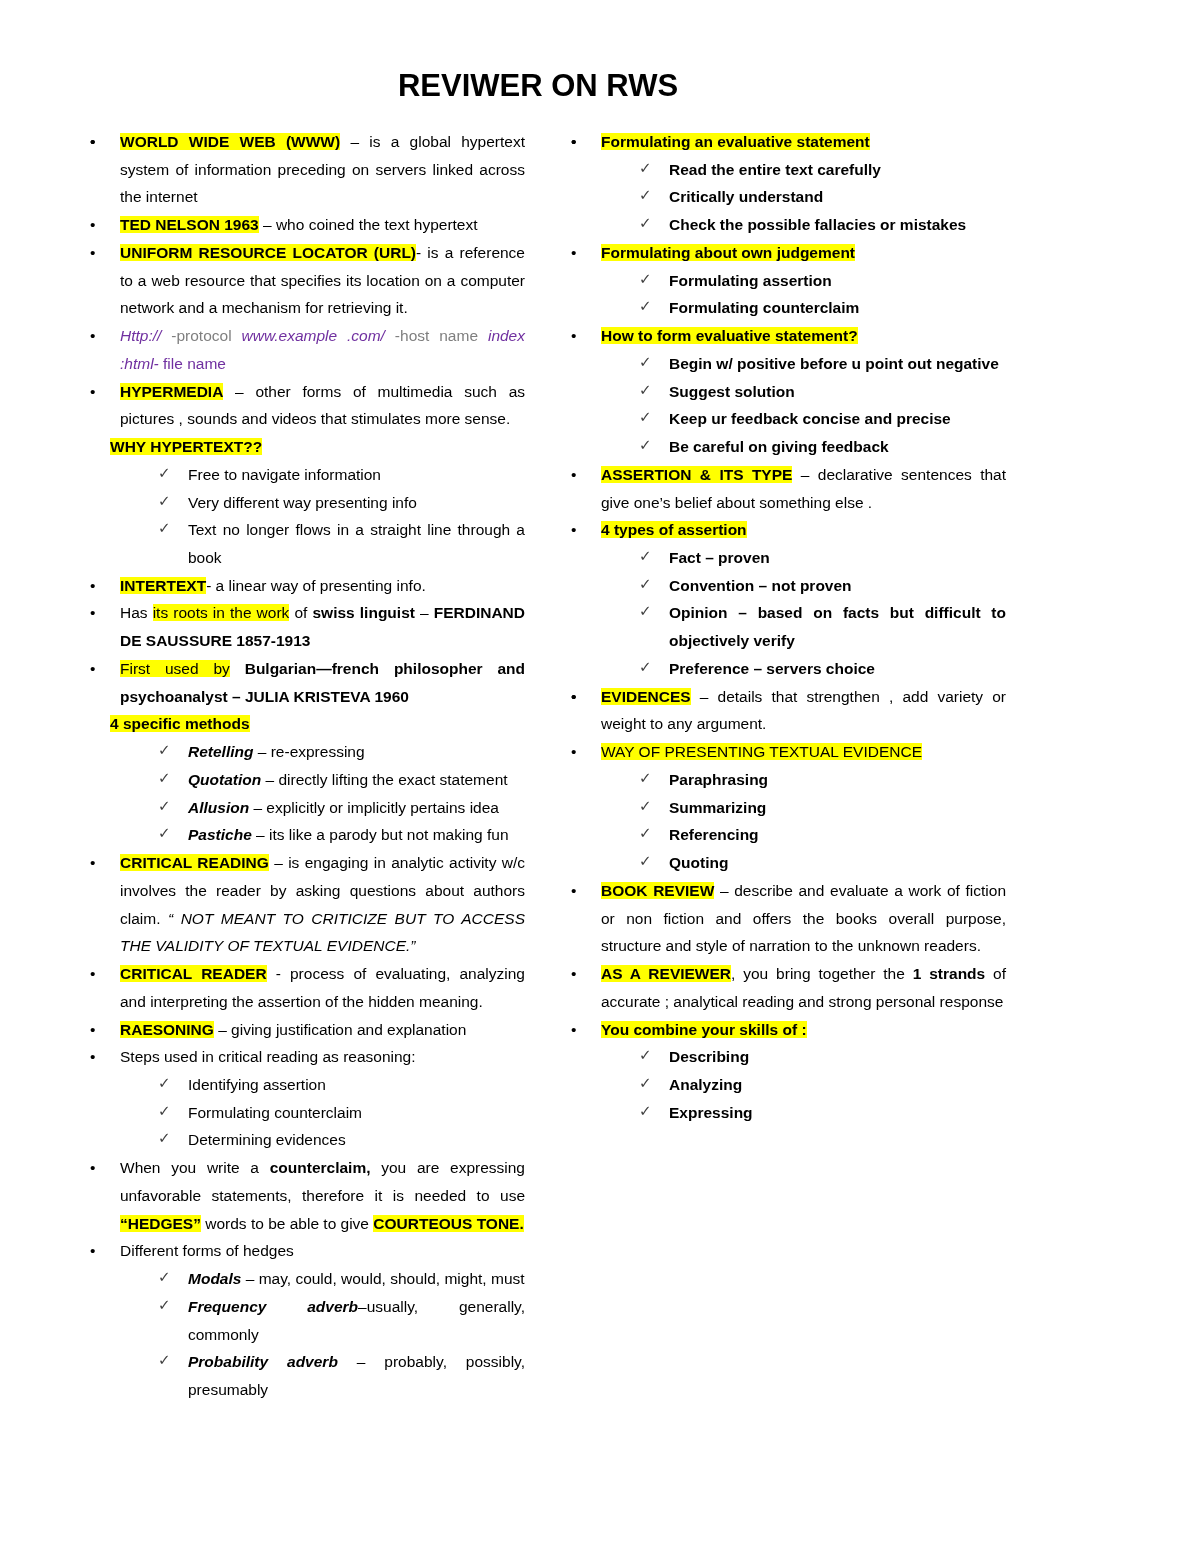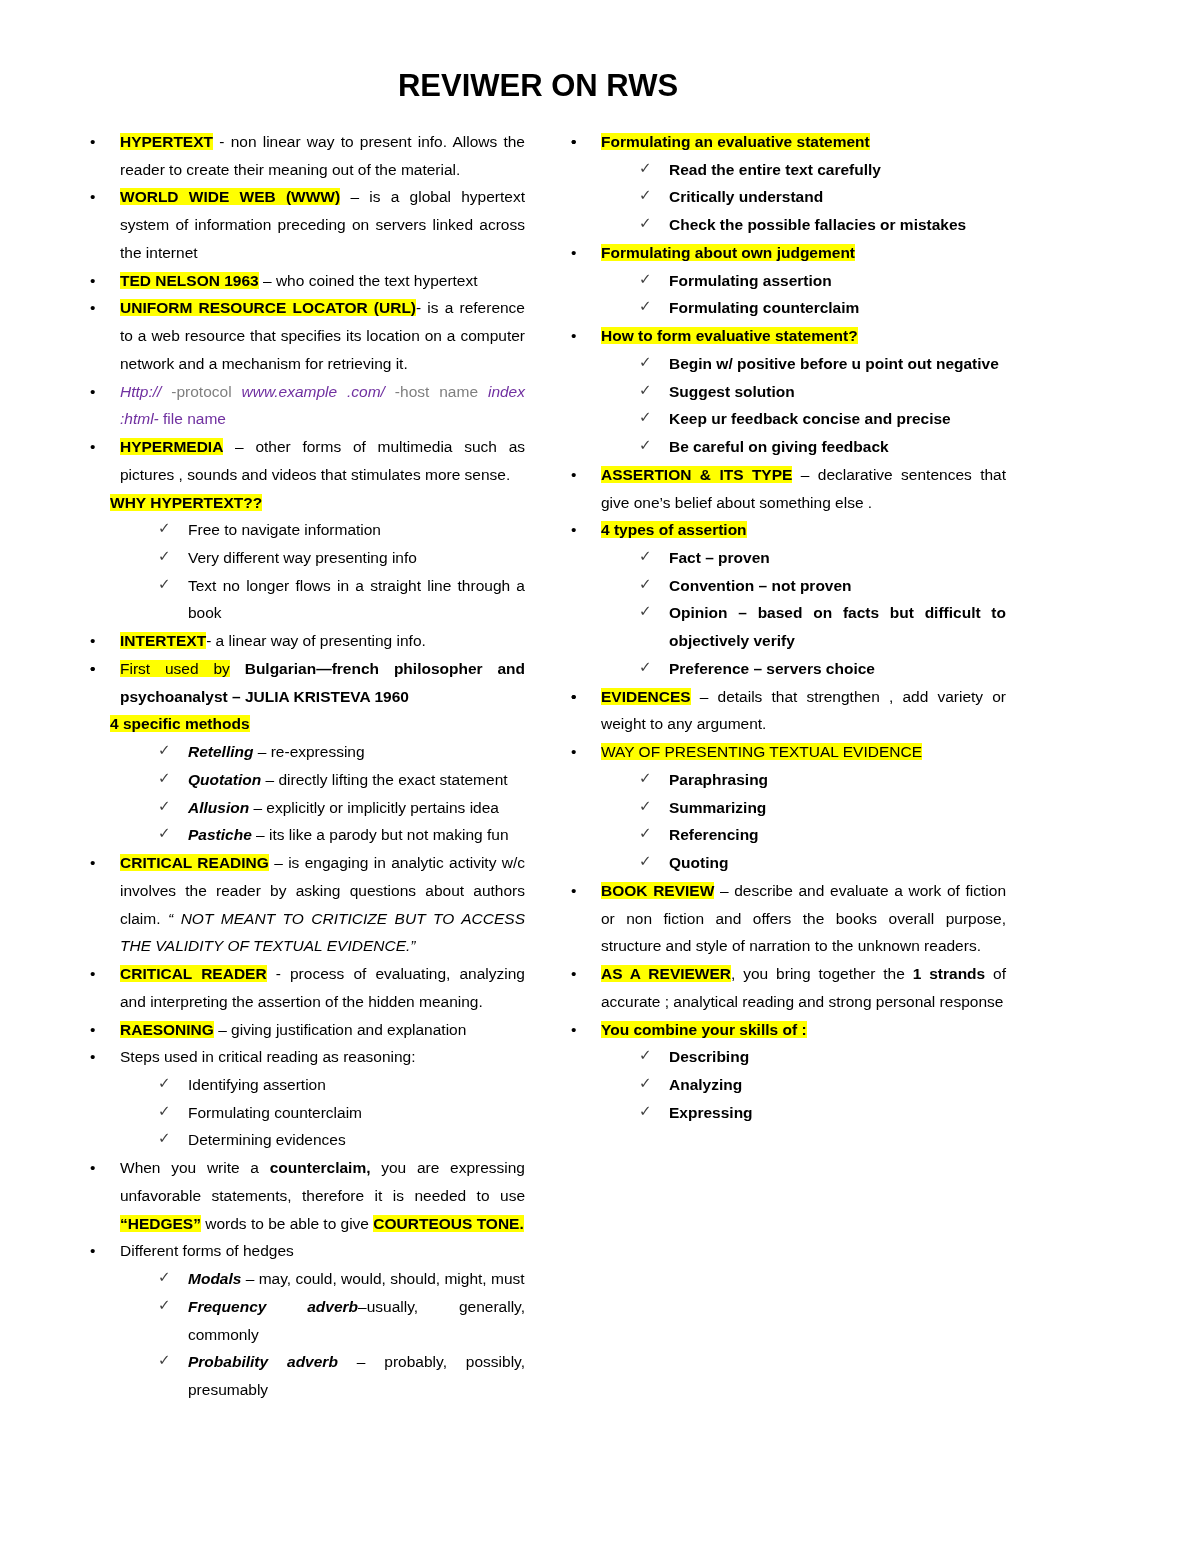--- a/index.html
+++ b/index.html
@@ -59,7 +59,7 @@
   <h1 class="doc-title">REVIWER ON RWS</h1>
   <div class="columns">
     <div class="col" id="col-left">
-        <div class="item bullet"><span class="marker">•</span><span class="runs"><span class="b hl">HYPERTEXT</span><span> - non linear way to present info. Allows the reader to create their meaning out of the material.</span></span></div>
+        <div class="item bullet"><span class="marker">•</span></div>
         <div class="item bullet"><span class="marker">•</span><span class="runs"><span class="b hl">WORLD WIDE WEB (WWW)</span><span> – is a global hypertext system of information preceding on servers linked across the internet</span></span></div>
         <div class="item bullet"><span class="marker">•</span><span class="runs"><span class="b hl">TED NELSON 1963</span><span> – who coined the text hypertext</span></span></div>
         <div class="item bullet"><span class="marker">•</span><span class="runs"><span class="b hl">UNIFORM RESOURCE LOCATOR (URL)</span><span>- is a reference to a web resource that specifies its location on a computer network and a mechanism for retrieving it.</span></span></div>

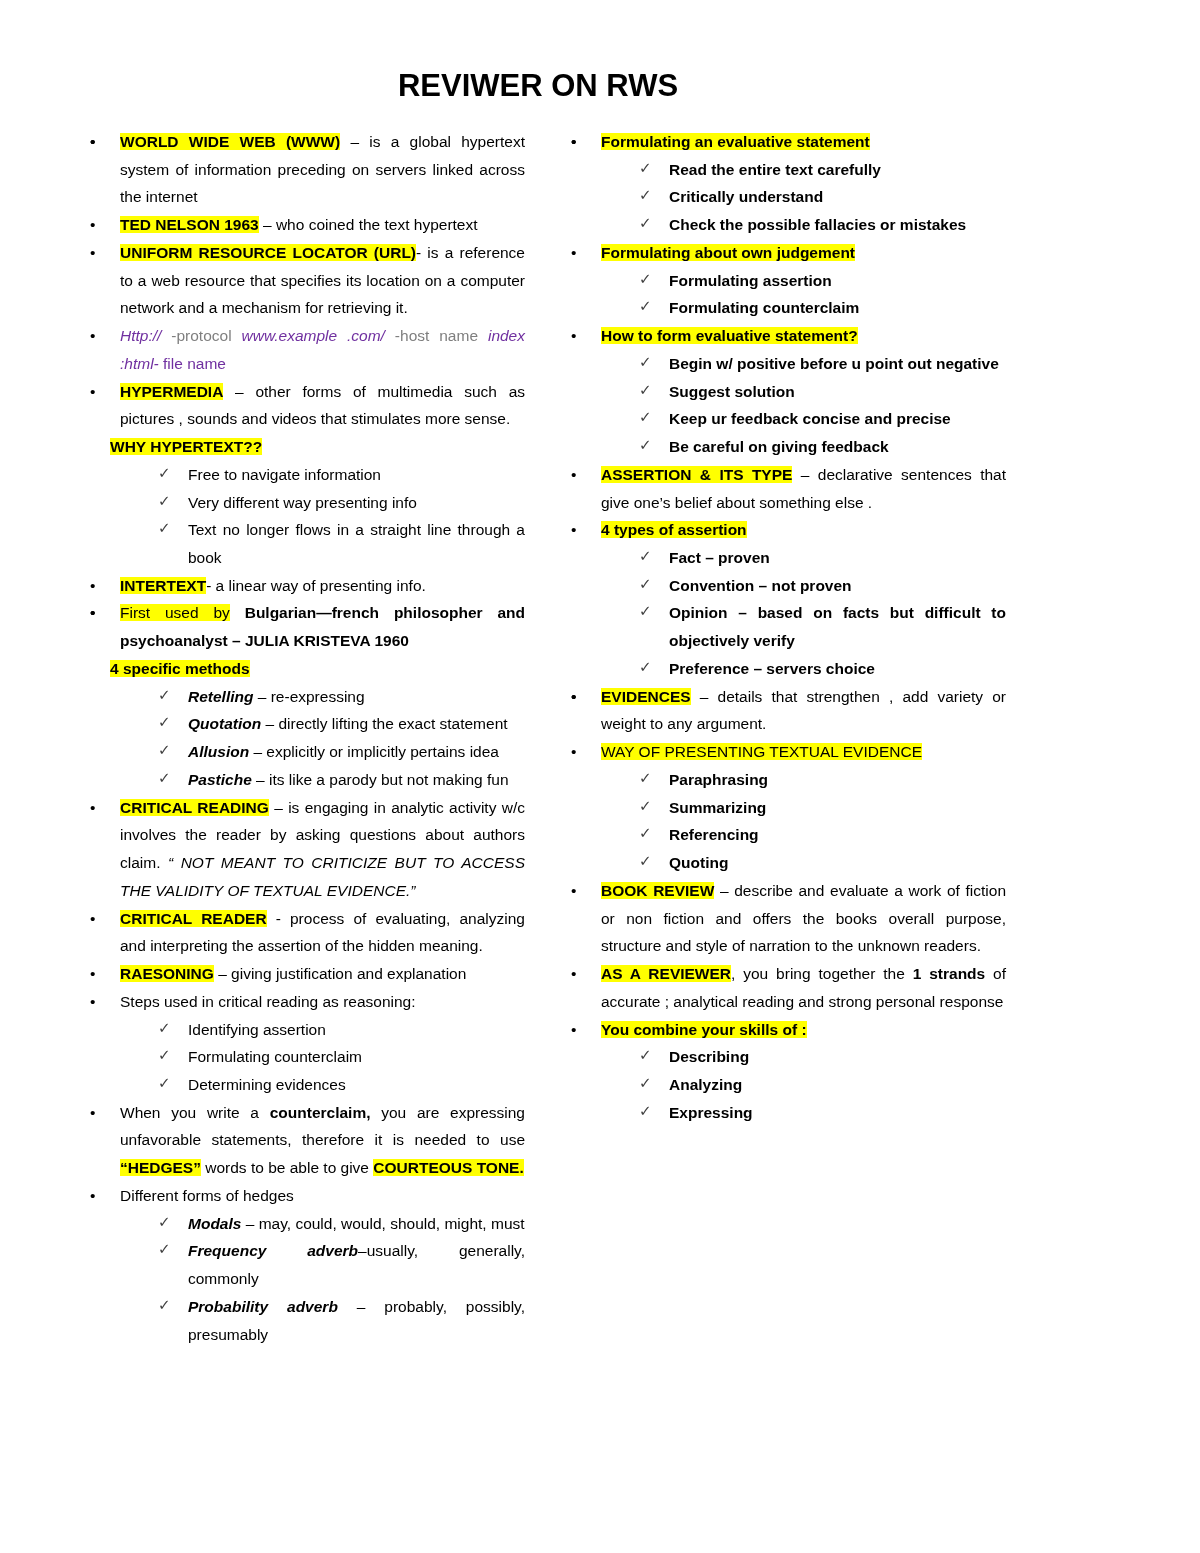--- a/index.html
+++ b/index.html
@@ -70,7 +70,7 @@
         <div class="item check"><span class="marker">✓</span><span class="runs"><span>Very different way presenting info</span></span></div>
         <div class="item check"><span class="marker">✓</span><span class="runs"><span>Text no longer flows in a straight line through a book</span></span></div>
         <div class="item bullet"><span class="marker">•</span><span class="runs"><span class="b hl">INTERTEXT</span><span>- a linear way of presenting info.</span></span></div>
-        <div class="item bullet"><span class="marker">•</span></div>
+        <div class="item bullet"><span class="marker">•</span><span class="runs"><span>Has </span><span class="hl">its roots in the work</span><span> of </span><span class="b">swiss linguist</span><span> – </span><span class="b">FERDINAND DE SAUSSURE 1857-1913</span></span></div>
         <div class="item bullet"><span class="marker">•</span><span class="runs"><span class="hl">First used by</span><span> </span><span class="b">Bulgarian—french philosopher and psychoanalyst</span><span class="b"> – </span><span class="b">JULIA KRISTEVA 1960</span></span></div>
         <div class="item line"><span class="runs"><span class="b hl">4 specific methods</span></span></div>
         <div class="item check"><span class="marker">✓</span><span class="runs"><span class="b i">Retelling</span><span> – re-expressing</span></span></div>

